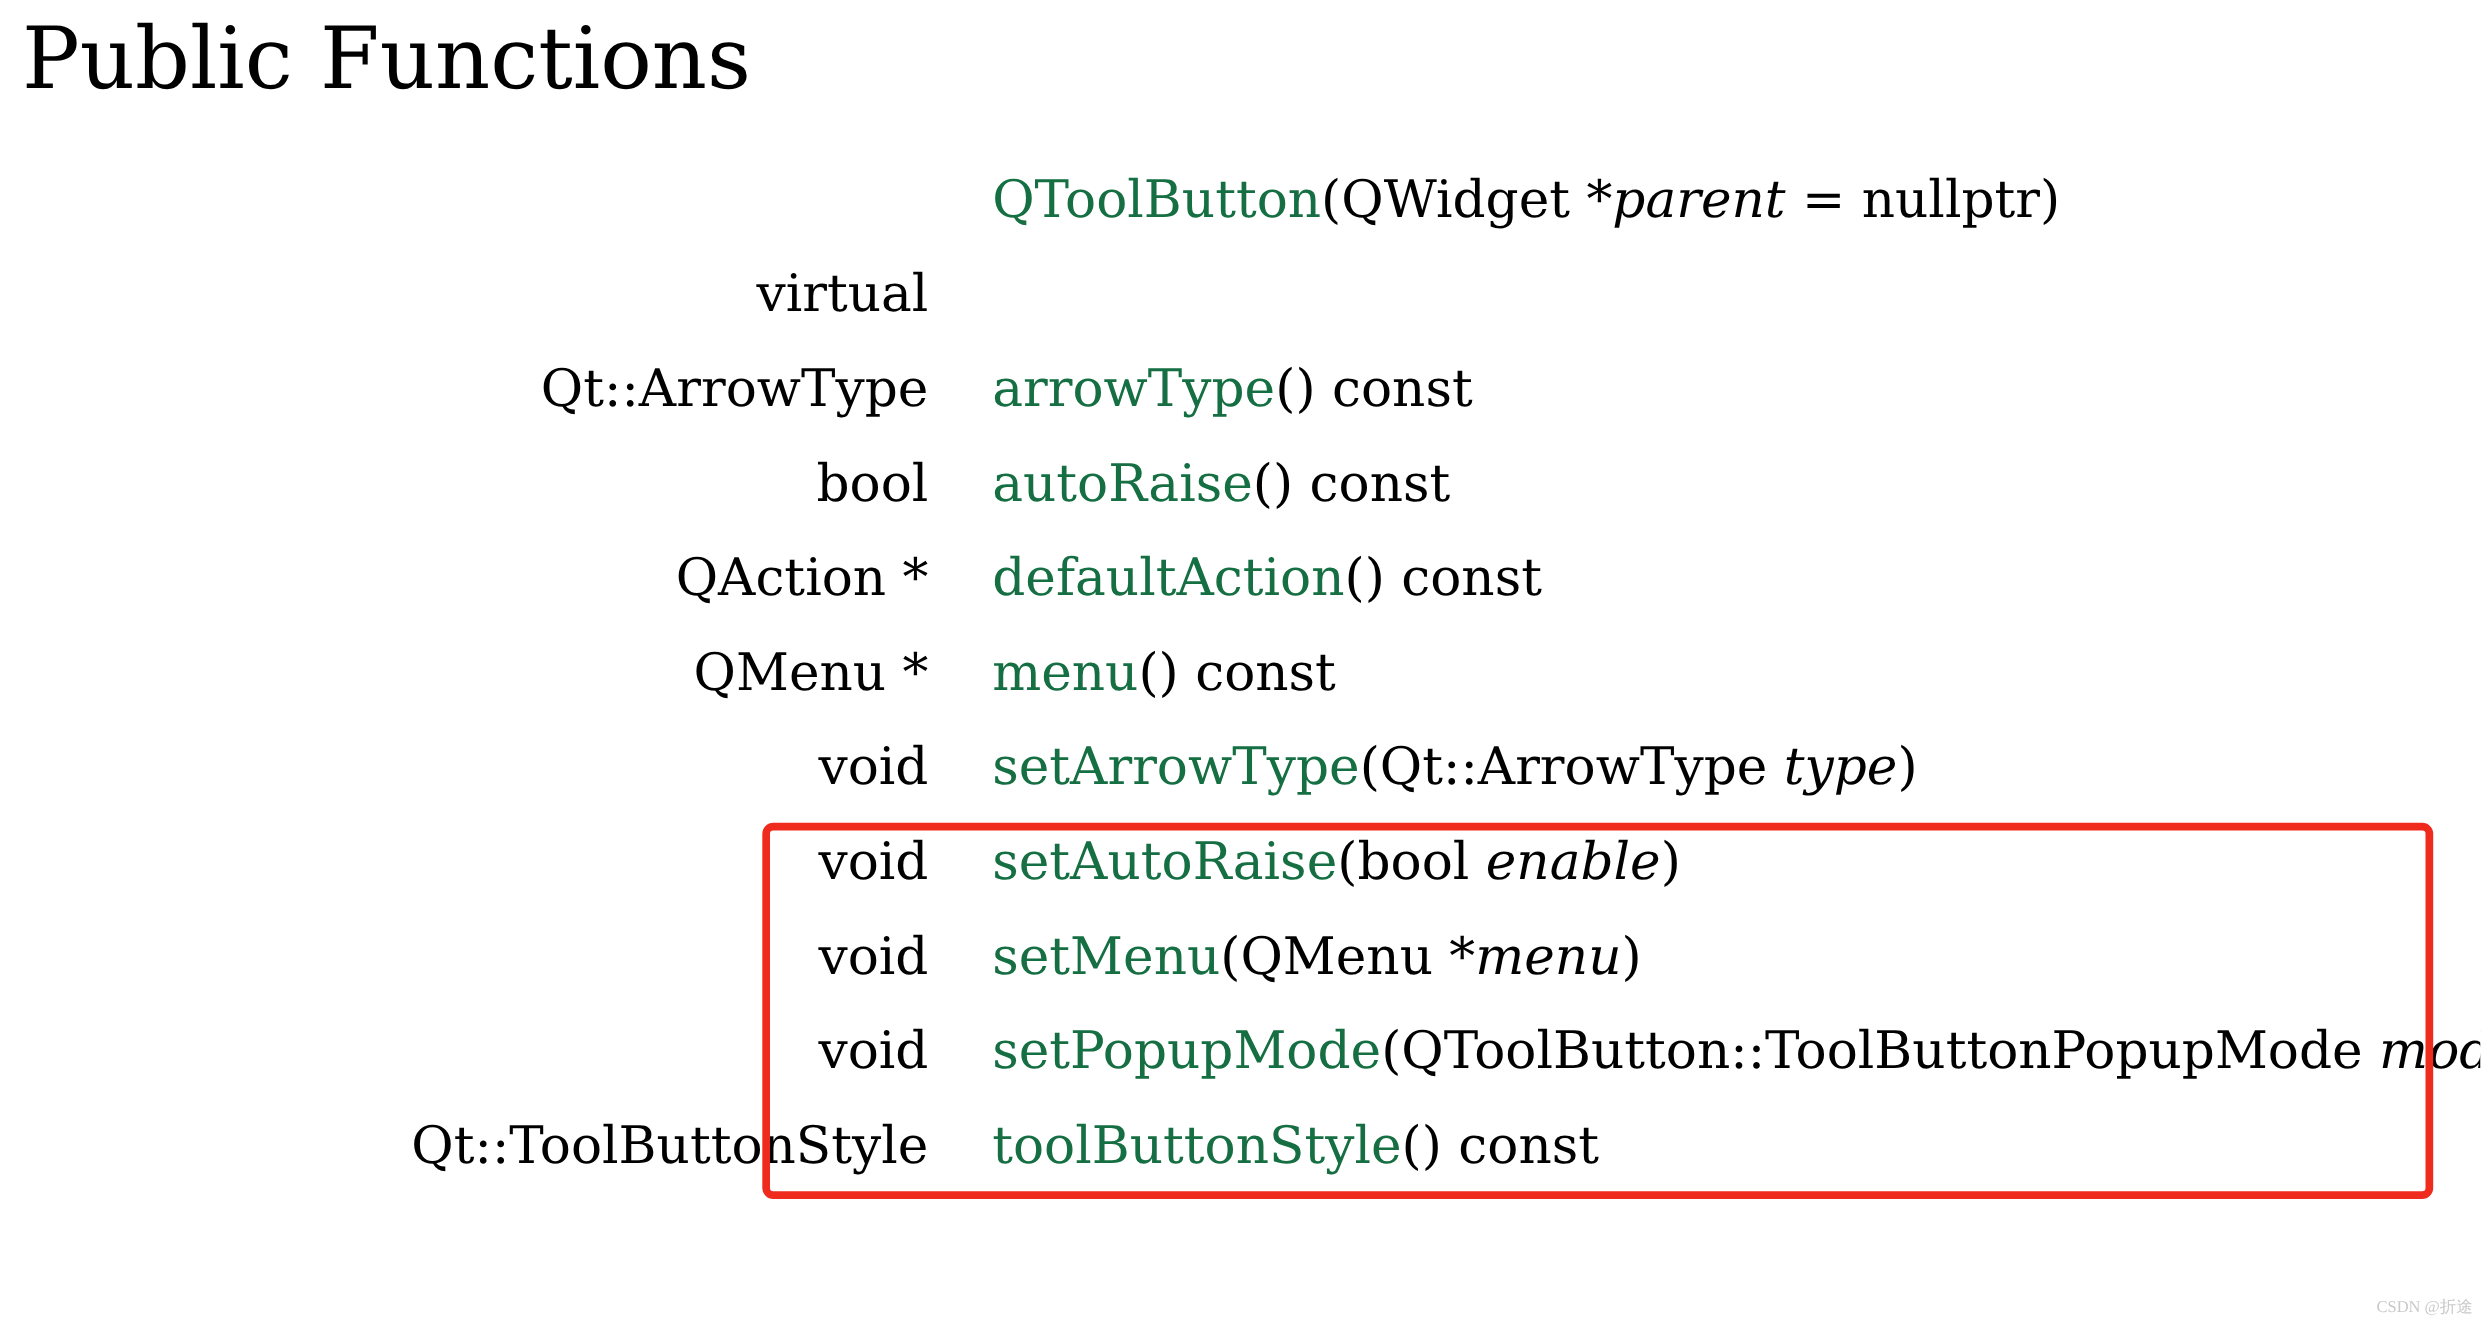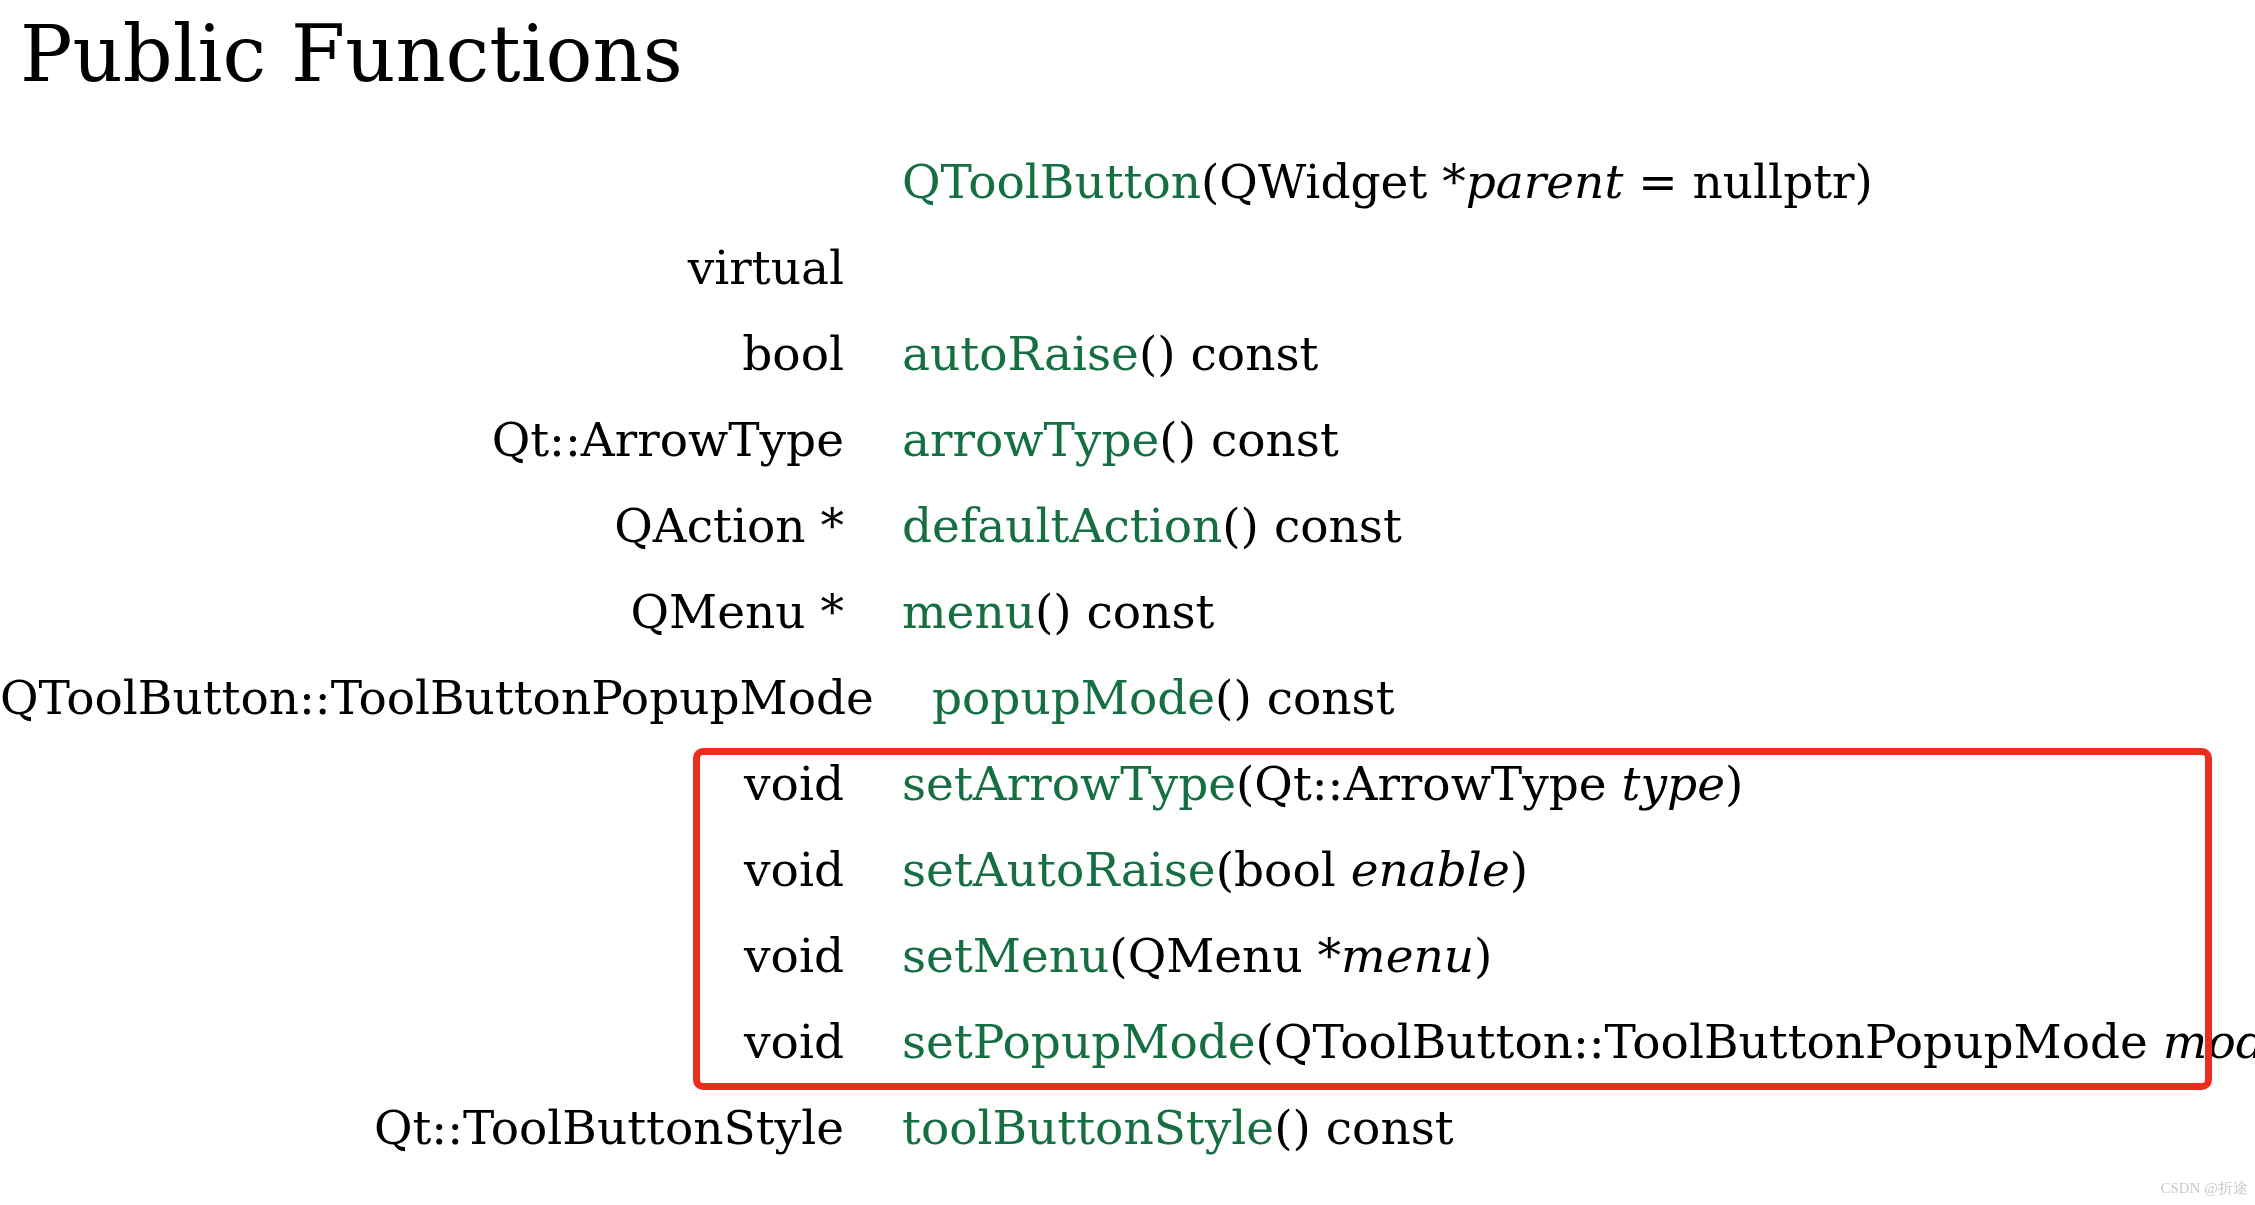--- a/index.html
+++ b/index.html
@@ -83,12 +83,12 @@
         <span class="fn-return">virtual</span>
       </div>
       <div class="fn-row">
+        <span class="fn-return">Qt::ArrowType</span>
+        <span class="fn-sig"><a class="fn-link">arrowType</a><span class="plain">() const</span></span>
+      </div>
+      <div class="fn-row">
         <span class="fn-return">bool</span>
         <span class="fn-sig"><a class="fn-link">autoRaise</a><span class="plain">() const</span></span>
-      </div>
-      <div class="fn-row">
-        <span class="fn-return">Qt::ArrowType</span>
-        <span class="fn-sig"><a class="fn-link">arrowType</a><span class="plain">() const</span></span>
       </div>
       <div class="fn-row">
         <span class="fn-return">QAction *</span>

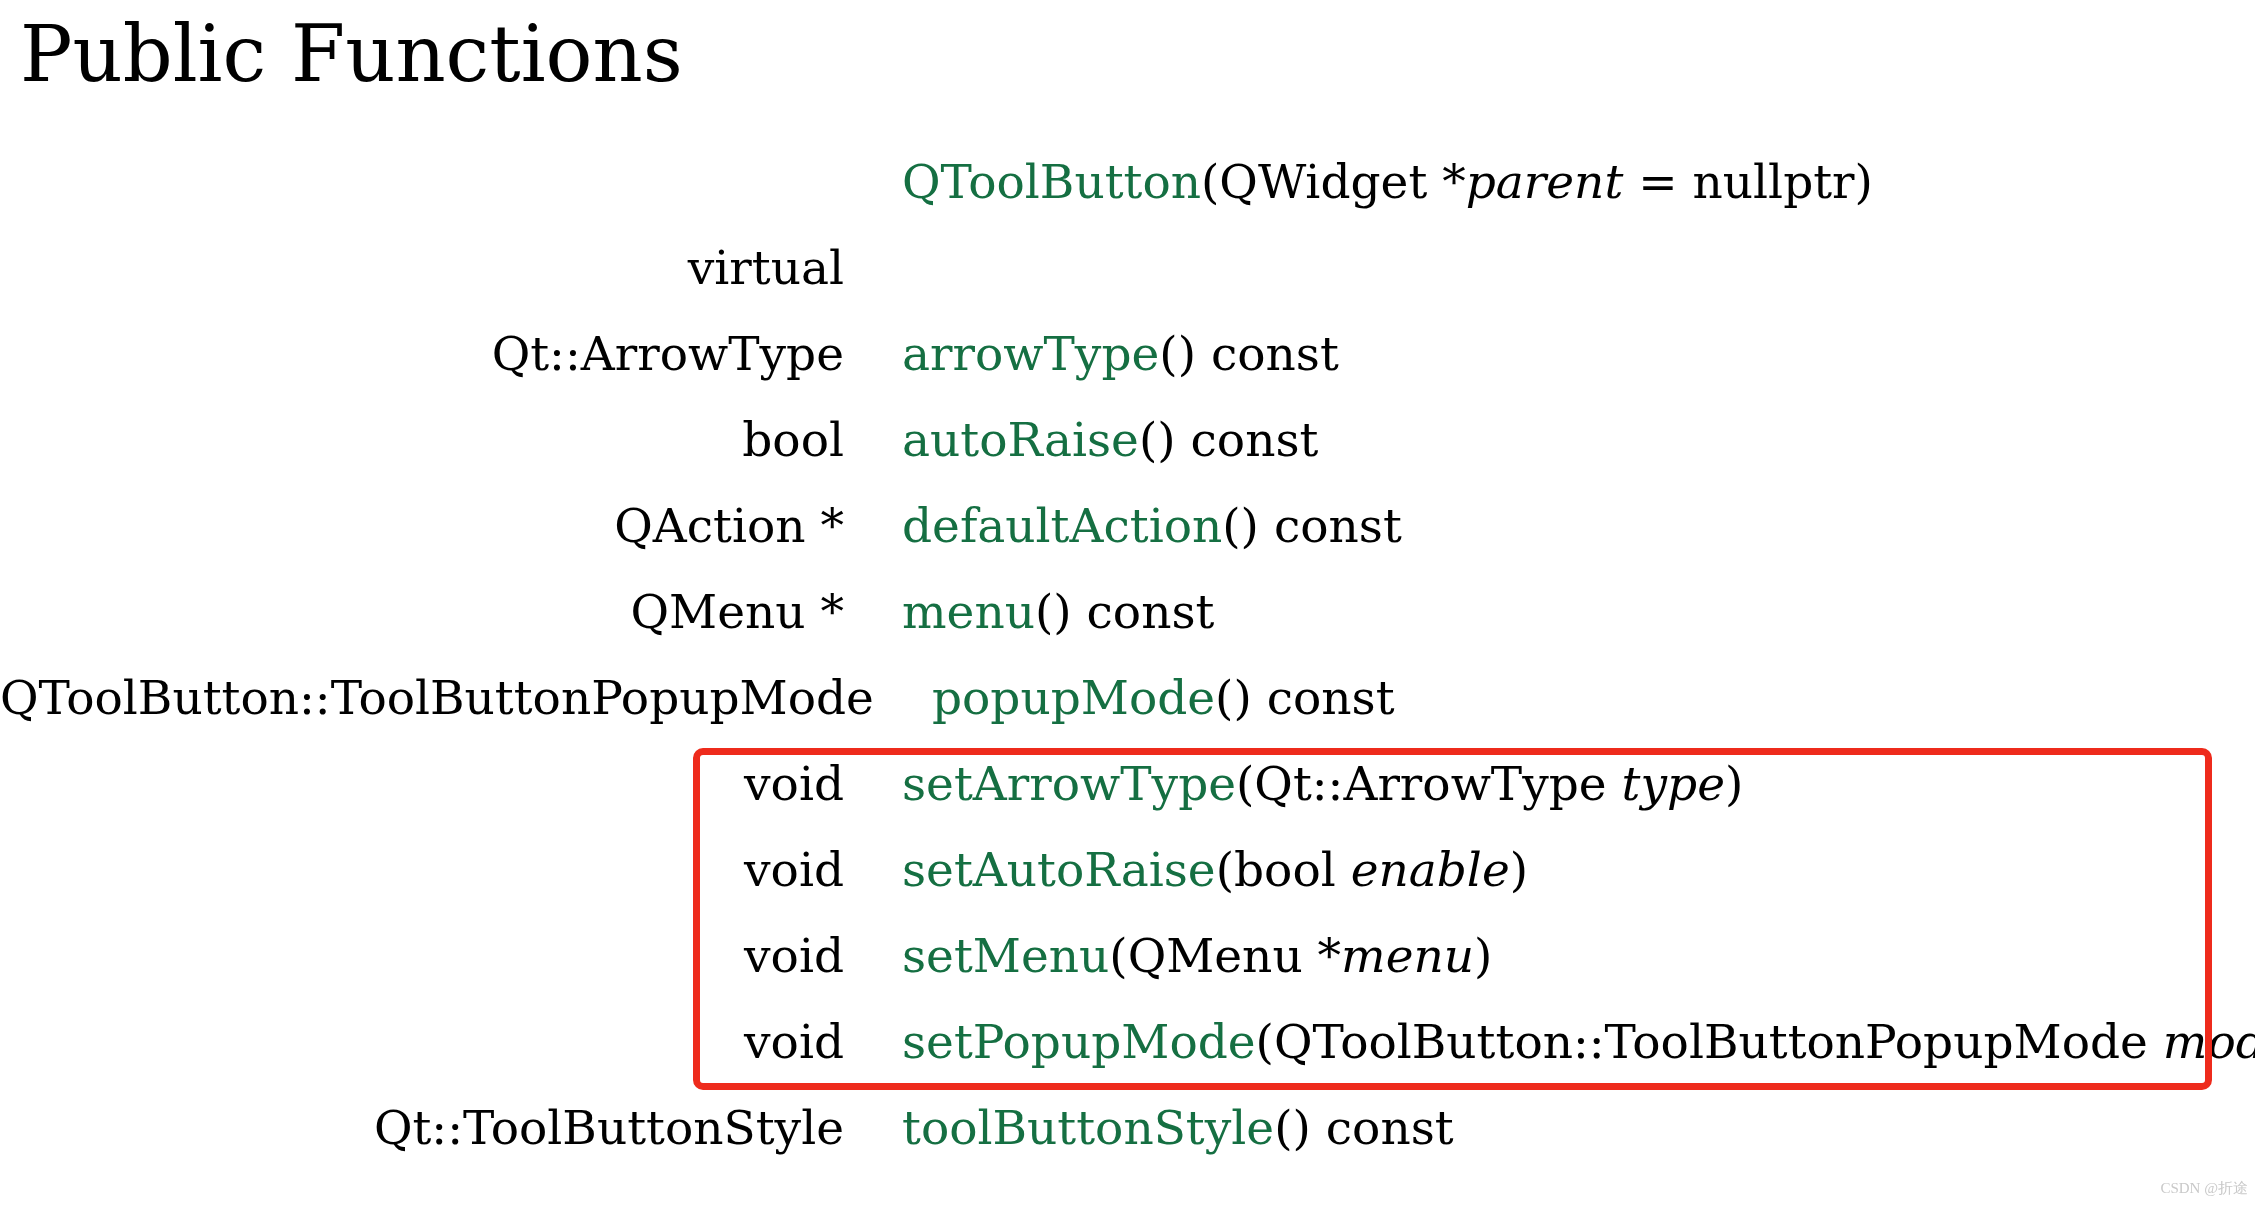--- a/index.html
+++ b/index.html
@@ -99,10 +99,6 @@
         <span class="fn-sig"><a class="fn-link">menu</a><span class="plain">() const</span></span>
       </div>
       <div class="fn-row">
-        <span class="fn-return">QToolButton::ToolButtonPopupMode</span>
-        <span class="fn-sig"><a class="fn-link">popupMode</a><span class="plain">() const</span></span>
-      </div>
-      <div class="fn-row">
         <span class="fn-return">void</span>
         <span class="fn-sig"><a class="fn-link">setArrowType</a><span class="plain">(Qt::ArrowType </span><span class="param">type</span><span class="plain">)</span></span>
       </div>

